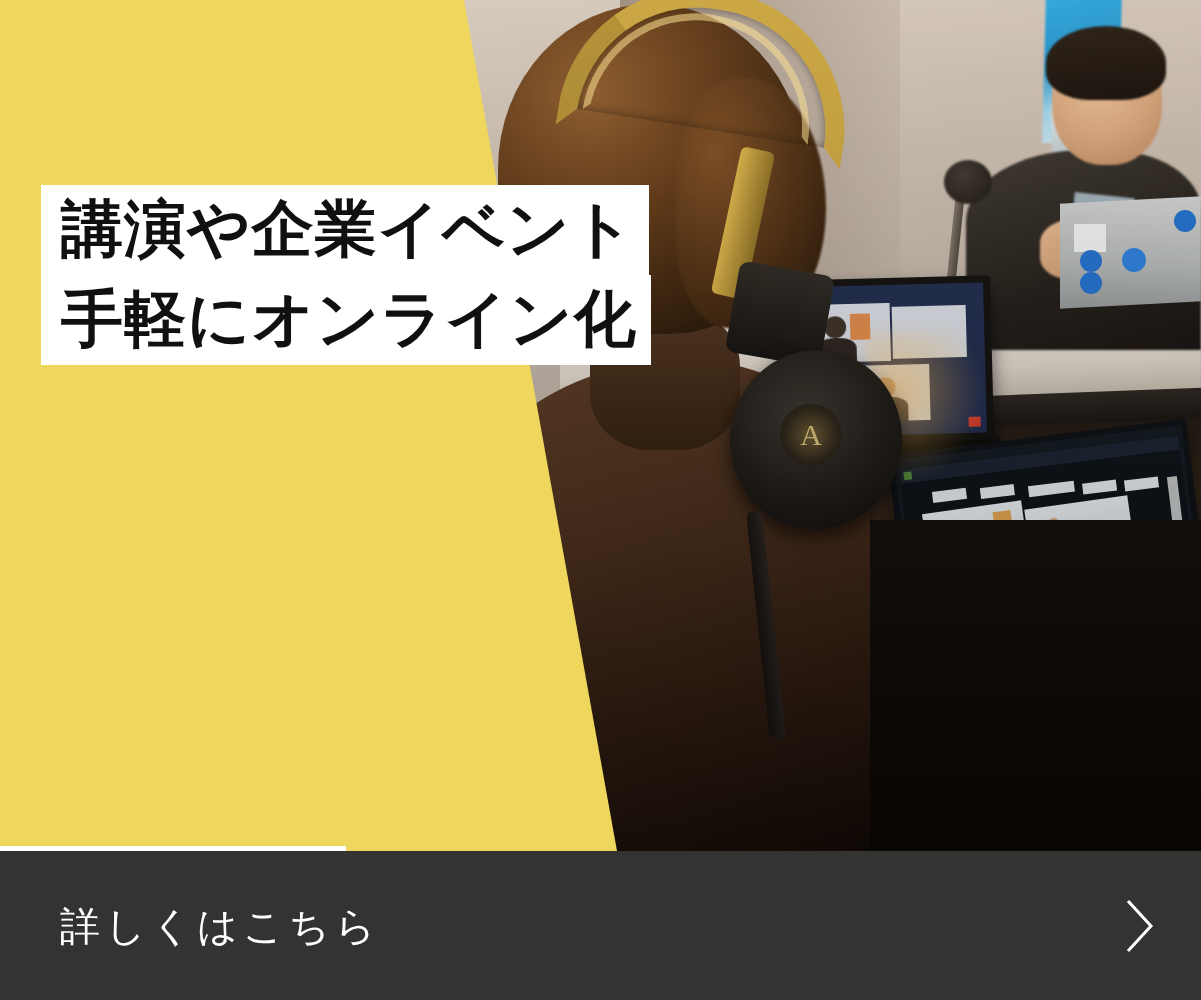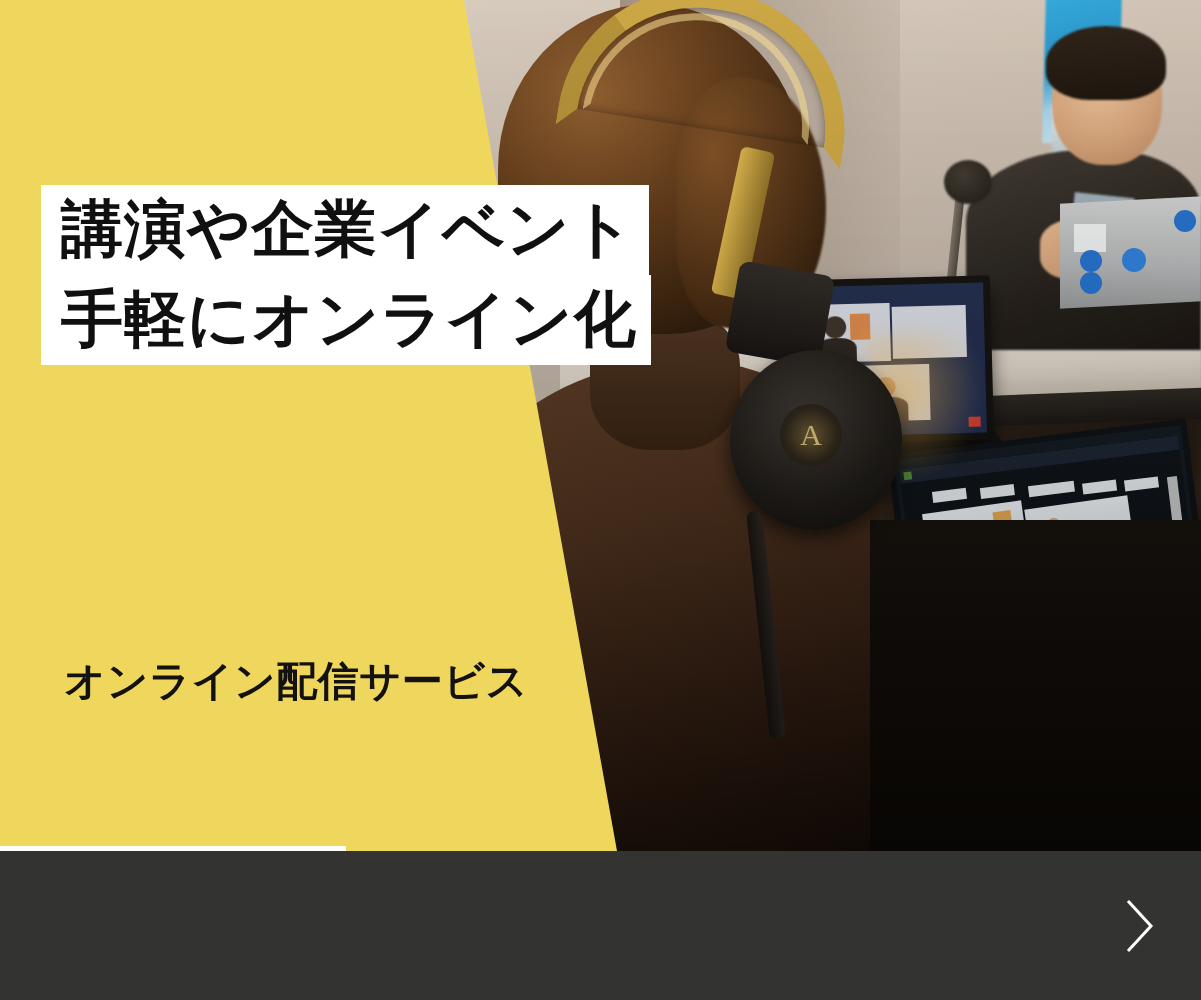--- a/index.html
+++ b/index.html
@@ -506,7 +506,6 @@
   </div>
 
   <div class="subtext">
-    <div class="sub-line2">オンライン配信サービス</div>
   </div>
 
   <div class="hairline"></div>

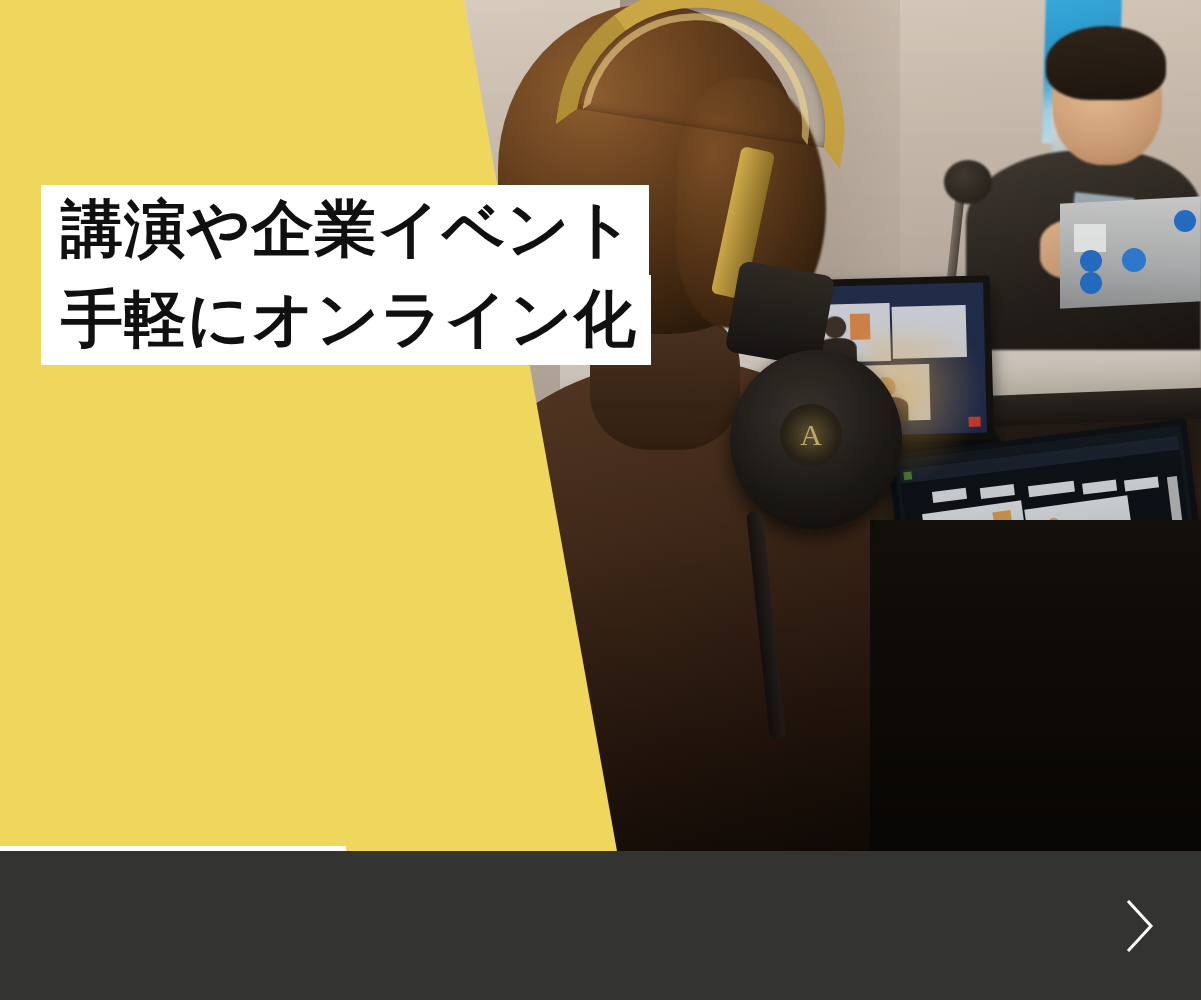--- a/index.html
+++ b/index.html
@@ -511,6 +511,7 @@
   <div class="hairline"></div>
 
   <div class="cta">
+    <div class="cta-label">詳しくはこちら</div>
     <div class="cta-arrow">
       <svg viewBox="0 0 34 56" fill="none" xmlns="http://www.w3.org/2000/svg" aria-hidden="true">
         <path d="M6 4 L28 28 L6 52" stroke="#ffffff" stroke-width="3" stroke-linecap="square" stroke-linejoin="miter" fill="none"></path>

